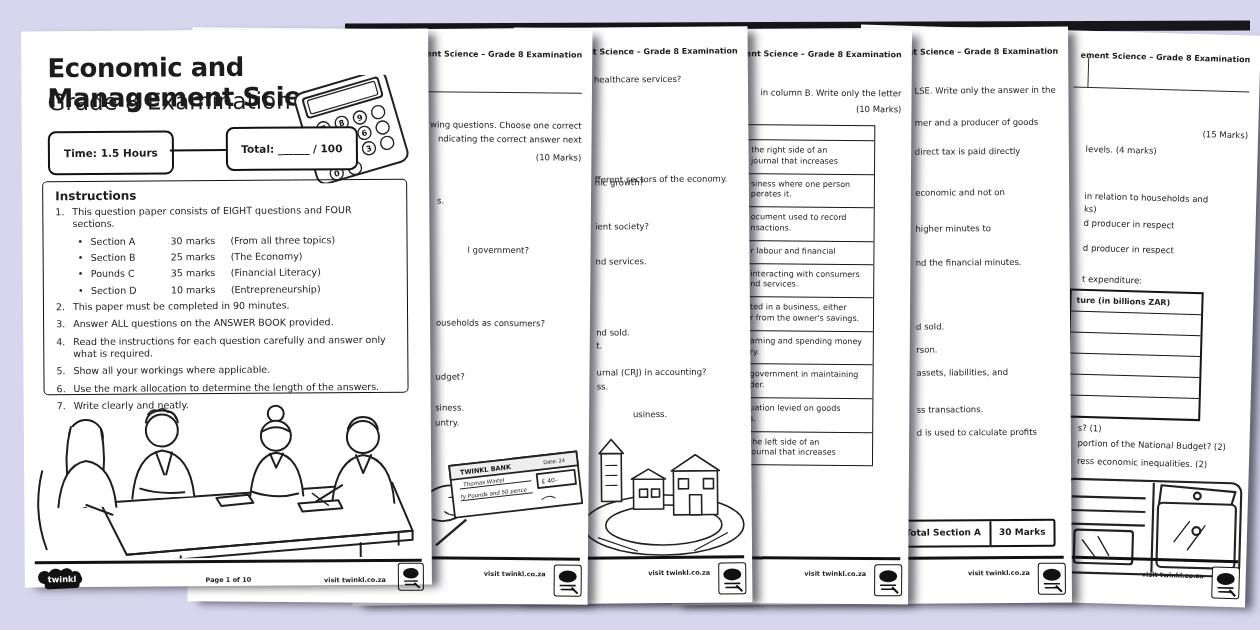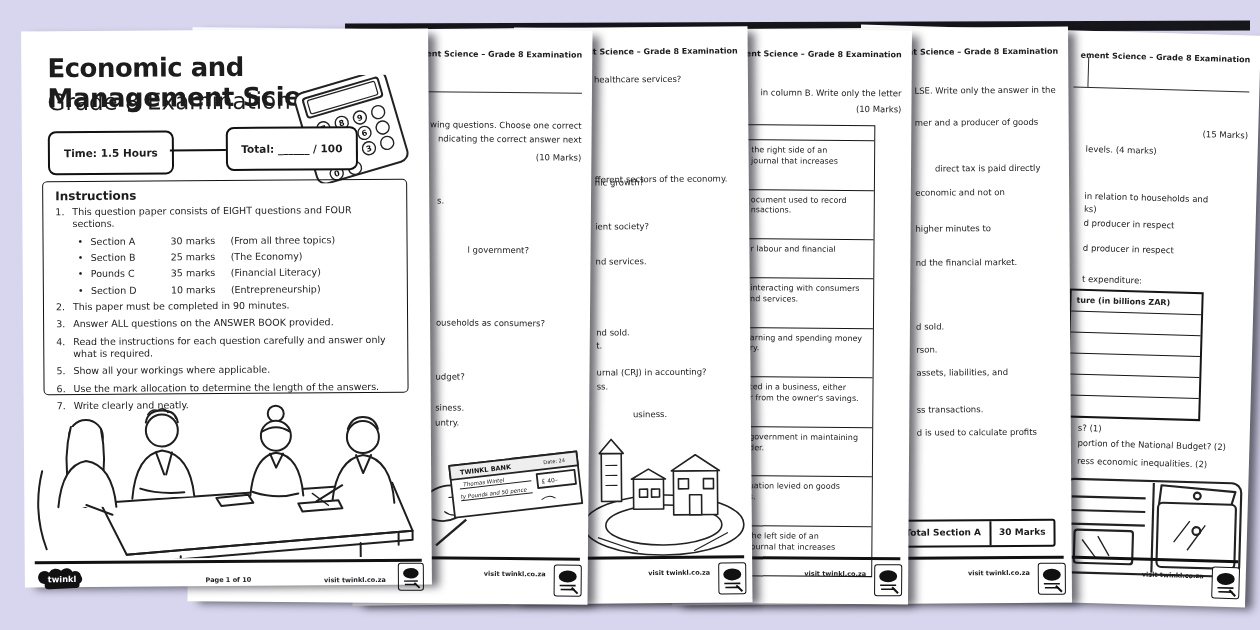--- a/index.html
+++ b/index.html
@@ -47,7 +47,7 @@
   .people{position:absolute;left:6px;top:354px;width:395px;height:174px;}
   
   .match-table{position:absolute;top:95px;left:-8px;right:36px;border:1.5px solid #161616;background:#fff;}
-  .mrow{border-top:1.5px solid #161616;padding:5px 5px 22px;font-size:8px;line-height:1.35;white-space:pre-line;}
+  .mrow{border-top:1.5px solid #161616;padding:5px 5px 6px;font-size:8px;line-height:1.35;white-space:pre-line;}
   .mrow:first-child{border-top:none;min-height:10px;padding:2px 5px;}
   .budget-table{position:absolute;top:258px;left:-8px;right:50px;border:2px solid #161616;background:#fff;}
   .brow{border-top:1.5px solid #161616;height:20px;}

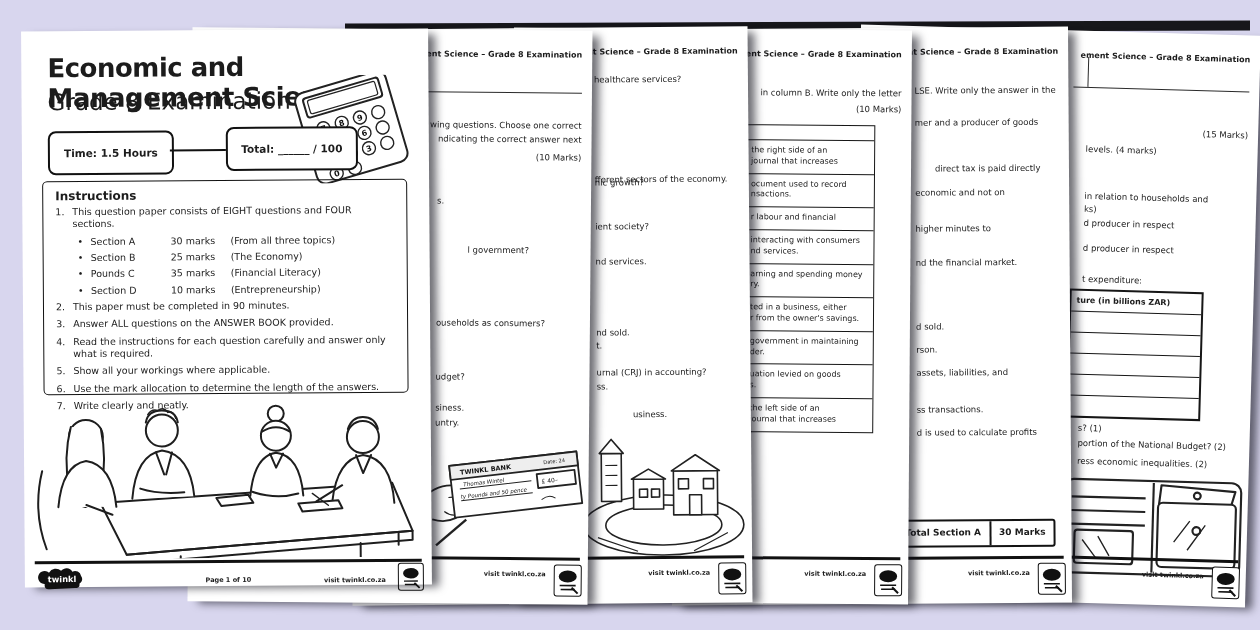--- a/index.html
+++ b/index.html
@@ -119,7 +119,7 @@
       <div class="bhead">ement Science – Grade 8 Examination</div>
       <div class="frag l" style="top:58px;">LSE. Write only the answer in the</div>
       <div class="frag l" style="top:90px;">mer and a producer of goods</div>
-      <div class="frag l" style="top:136px;margin-left:20px;">direct tax is paid directly</div>
+      <div class="frag l" style="top:119px;">direct tax is paid directly</div>
       <div class="frag l" style="top:160px;">economic and not on</div>
       <div class="frag l" style="top:196px;">higher minutes to</div>
       <div class="frag l" style="top:230px;">nd the financial market.</div>

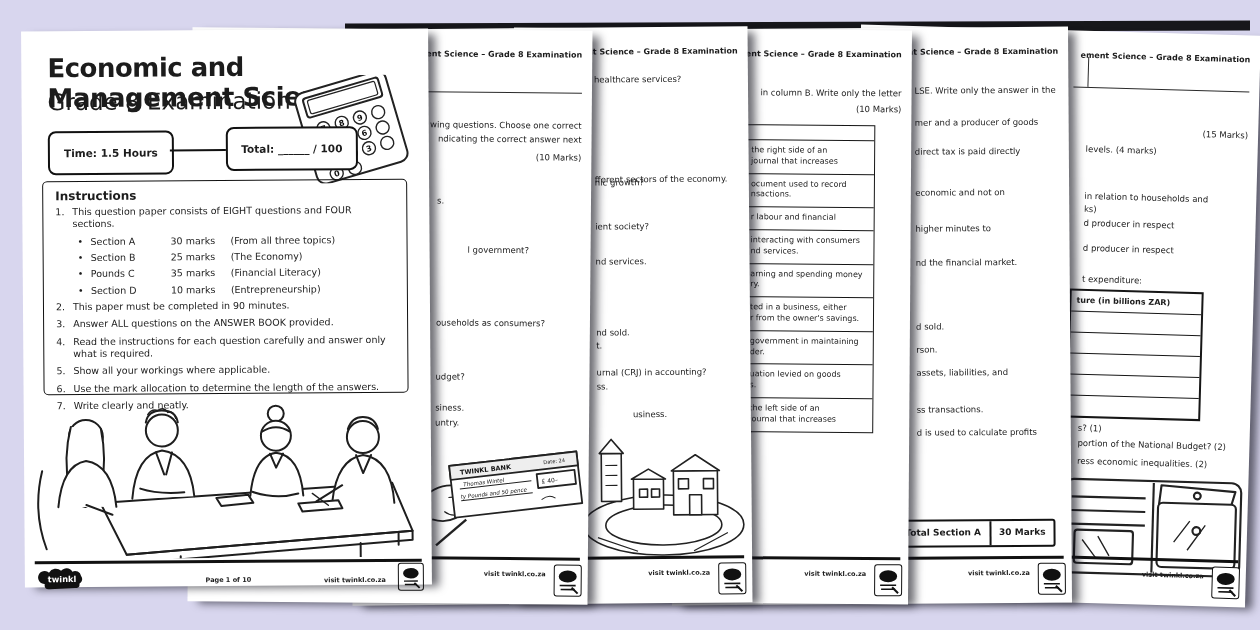--- a/index.html
+++ b/index.html
@@ -153,6 +153,8 @@
         <div class="mrow"></div>
         <div class="mrow">the right side of an
 journal that increases</div>
+        <div class="mrow">siness where one person
+perates it.</div>
         <div class="mrow">ocument used to record
 nsactions.</div>
         <div class="mrow">r labour and financial</div>

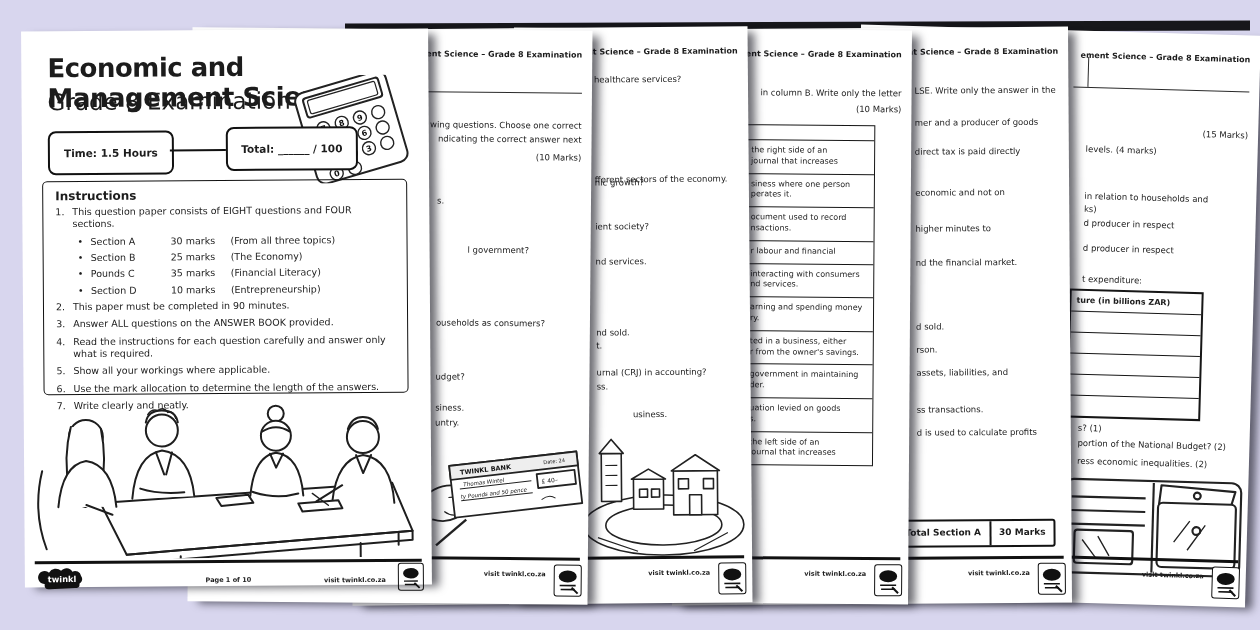--- a/index.html
+++ b/index.html
@@ -122,7 +122,7 @@
       <div class="frag l" style="top:119px;">direct tax is paid directly</div>
       <div class="frag l" style="top:160px;">economic and not on</div>
       <div class="frag l" style="top:196px;">higher minutes to</div>
-      <div class="frag l" style="top:230px;">nd the financial market.</div>
+      <div class="frag l" style="top:230px;">nd the financial minutes.</div>
       <div class="frag l" style="top:294px;">d sold.</div>
       <div class="frag l" style="top:317px;">rson.</div>
       <div class="frag l" style="top:340px;">assets, liabilities, and</div>

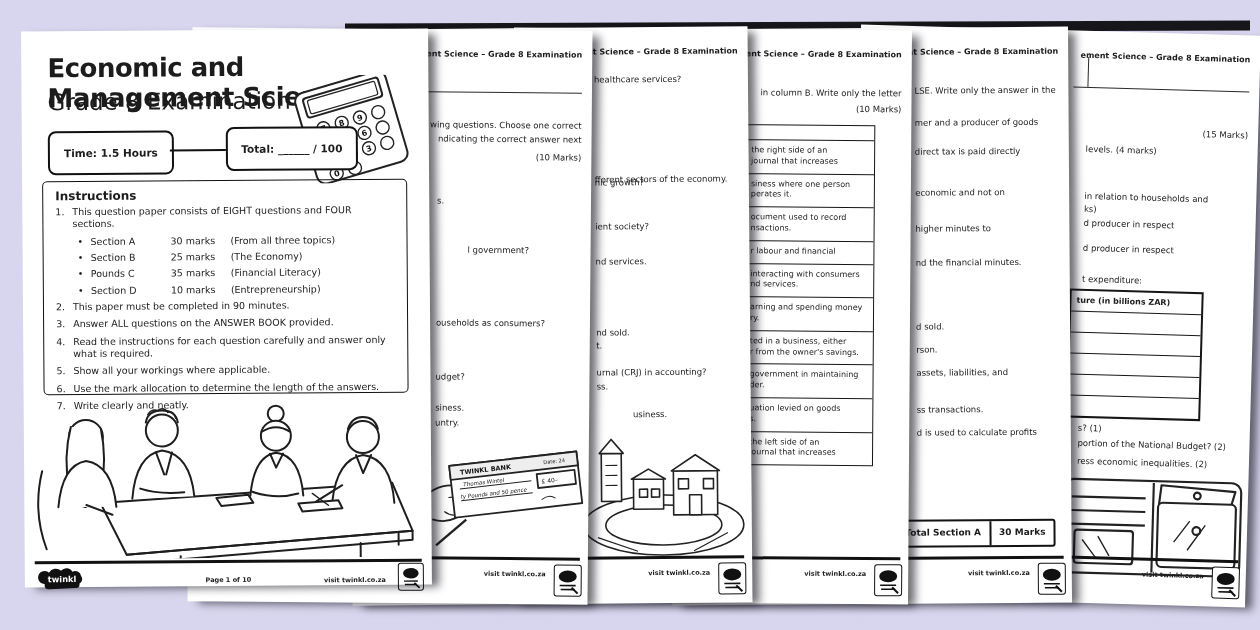--- a/index.html
+++ b/index.html
@@ -160,10 +160,10 @@
         <div class="mrow">r labour and financial</div>
         <div class="mrow">interacting with consumers
 nd services.</div>
+        <div class="mrow">ted in a business, either
+r from the owner's savings.</div>
         <div class="mrow">arning and spending money
 ry.</div>
-        <div class="mrow">ted in a business, either
-r from the owner's savings.</div>
         <div class="mrow">government in maintaining
 der.</div>
         <div class="mrow">uation levied on goods

